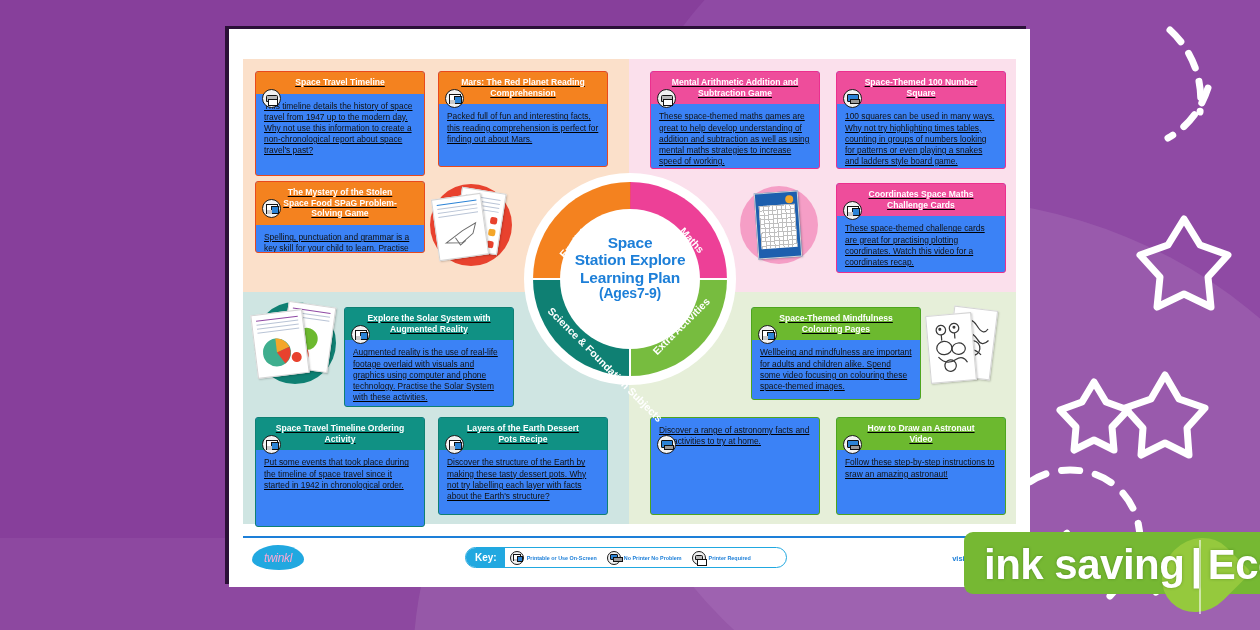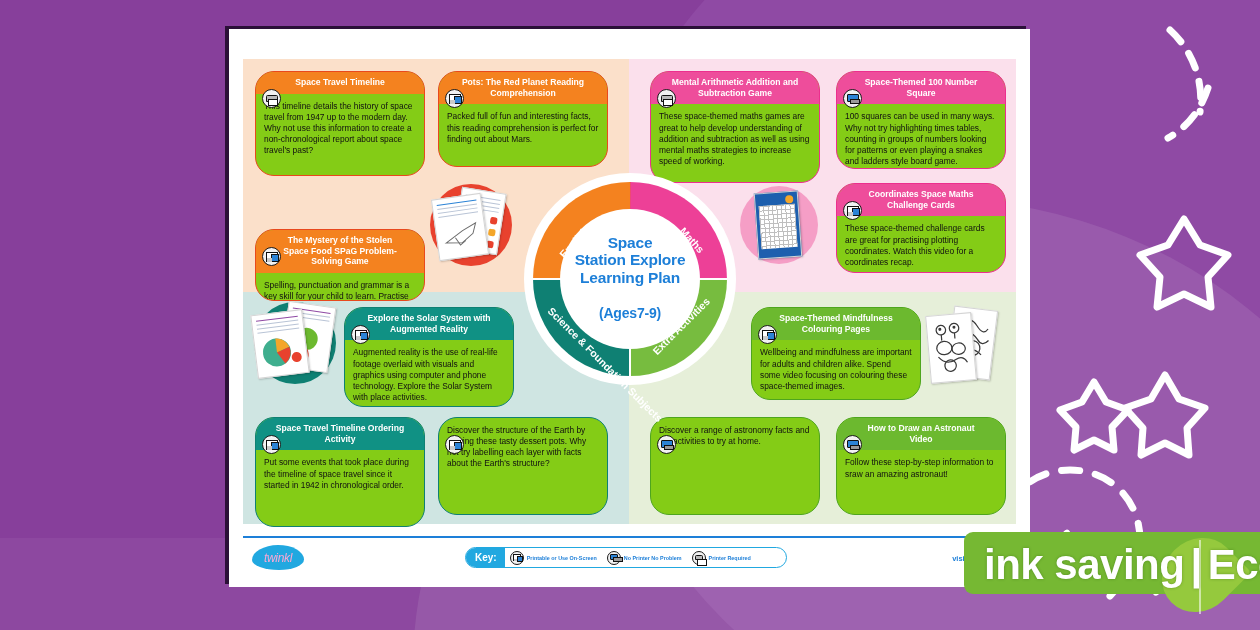--- a/index.html
+++ b/index.html
@@ -95,10 +95,11 @@
   
   .card {
     position: absolute;
-    background: #84cc16;
-    border-radius: 19px;
+    background: #3b82f6;
+    border-radius: 3px;
     overflow: hidden;
     z-index: 10;
+    text-decoration: underline;
   }
   .card-head {
     color: #ffffff; font-weight: bold; font-size: 8.6px;

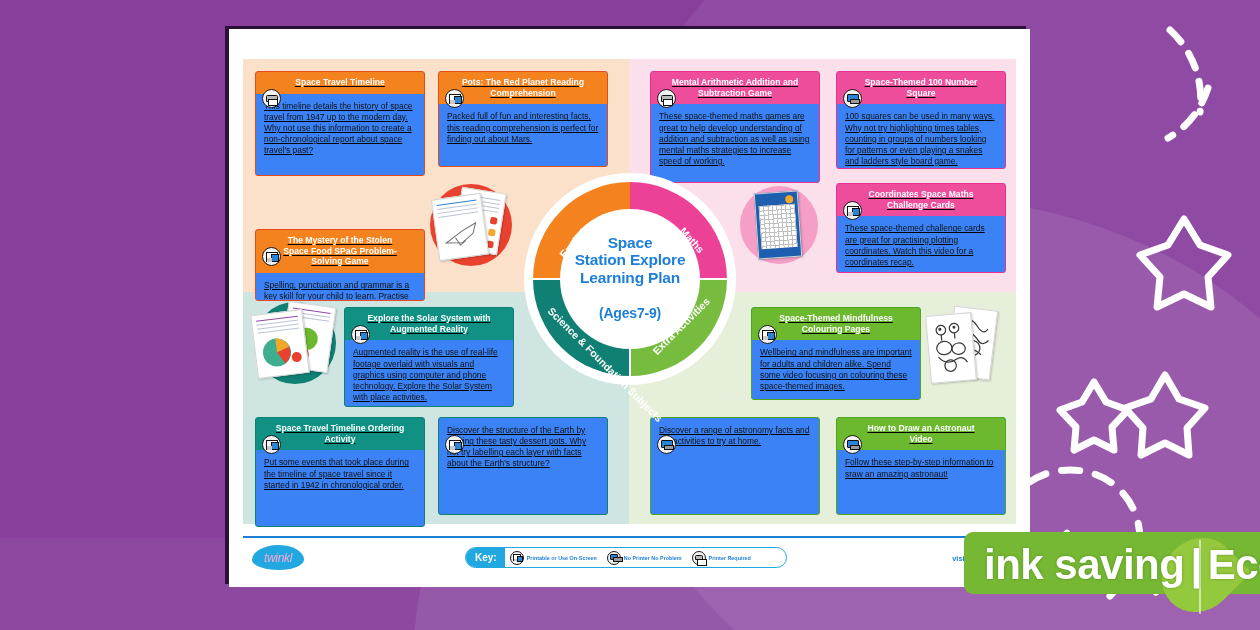--- a/index.html
+++ b/index.html
@@ -364,7 +364,7 @@
 </div>
 
 <div class="card t-orange" style="left:438px; top:71px; width:170px; height:96px;">
-  <div class="card-head">Pots: The Red Planet Reading Comprehension</div>
+  <div class="card-head">Mars: The Red Planet Reading Comprehension</div>
   <div class="card-icon">
       <span class="ic">
         <span class="ic-both"></span>

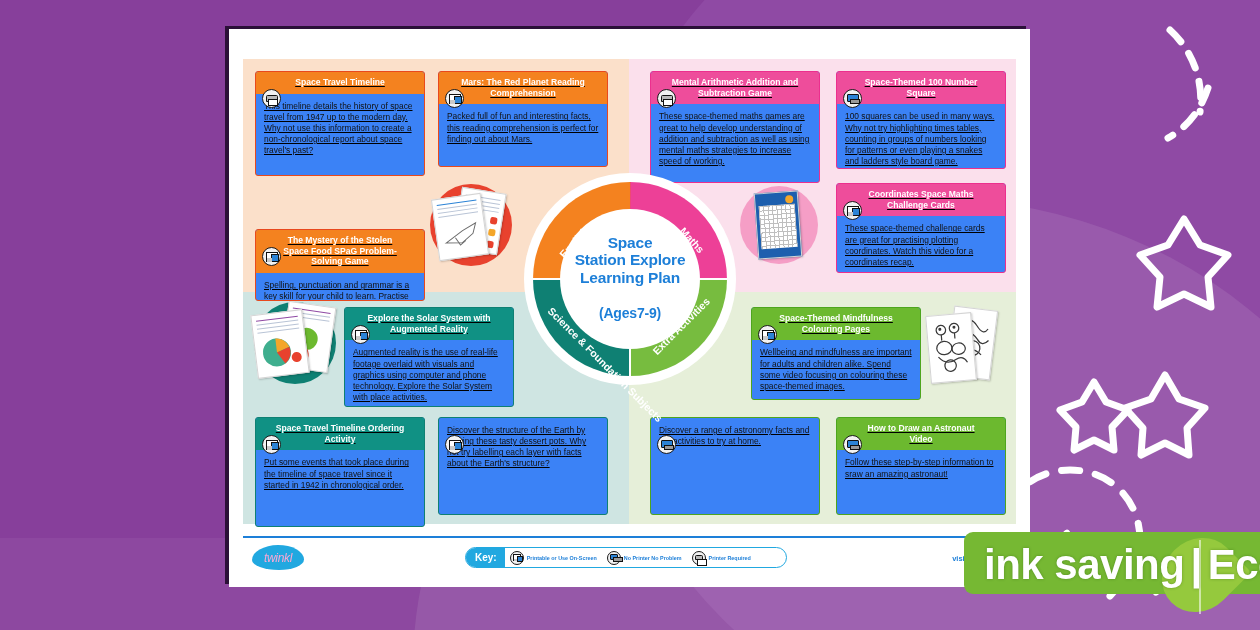--- a/index.html
+++ b/index.html
@@ -383,7 +383,7 @@
   <div class="card-body">Spelling, punctuation and grammar is a key skill for your child to learn. Practise these skills with this mystery puzzle and problem-solving game.</div>
 </div>
 
-<div class="card t-pink" style="left:650px; top:71px; width:170px; height:112px;">
+<div class="card t-pink" style="left:650px; top:71px; width:170px; height:98px;">
   <div class="card-head">Mental Arithmetic Addition and Subtraction Game</div>
   <div class="card-icon">
       <span class="ic">

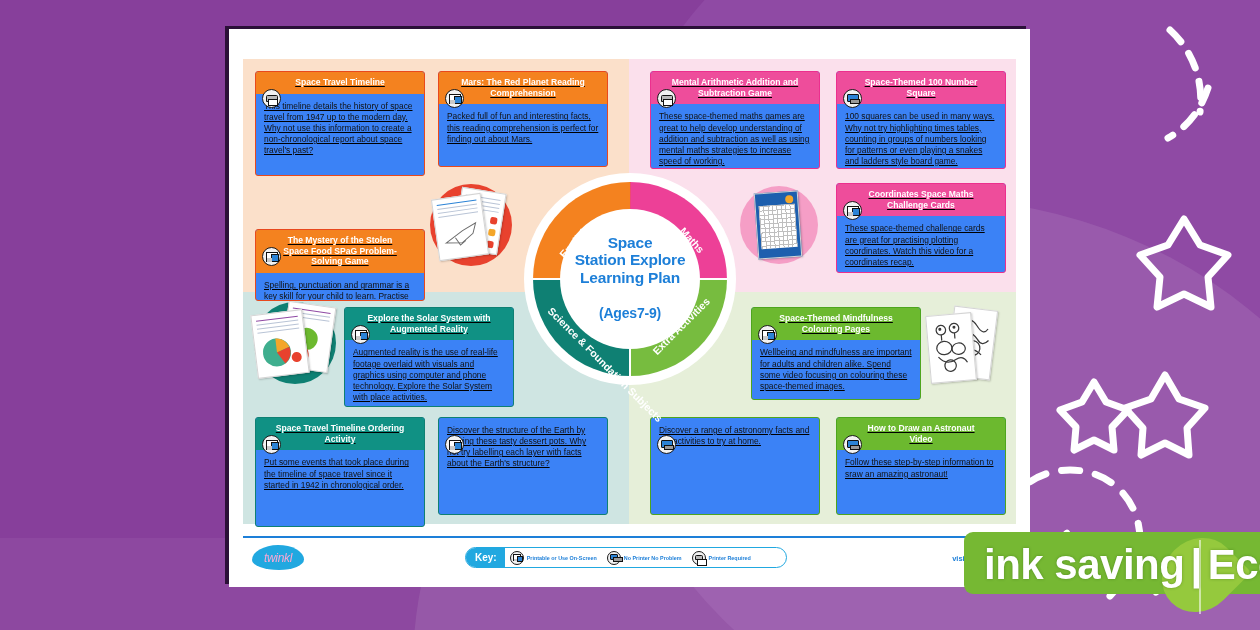--- a/index.html
+++ b/index.html
@@ -373,7 +373,7 @@
   <div class="card-body">Packed full of fun and interesting facts, this reading comprehension is perfect for finding out about Mars.</div>
 </div>
 
-<div class="card t-orange" style="left:255px; top:181px; width:170px; height:72px;margin-top:48px;">
+<div class="card t-orange" style="left:255px; top:181px; width:170px; height:72px;">
   <div class="card-head">The Mystery of the Stolen Space Food SPaG Problem-Solving Game</div>
   <div class="card-icon">
       <span class="ic">

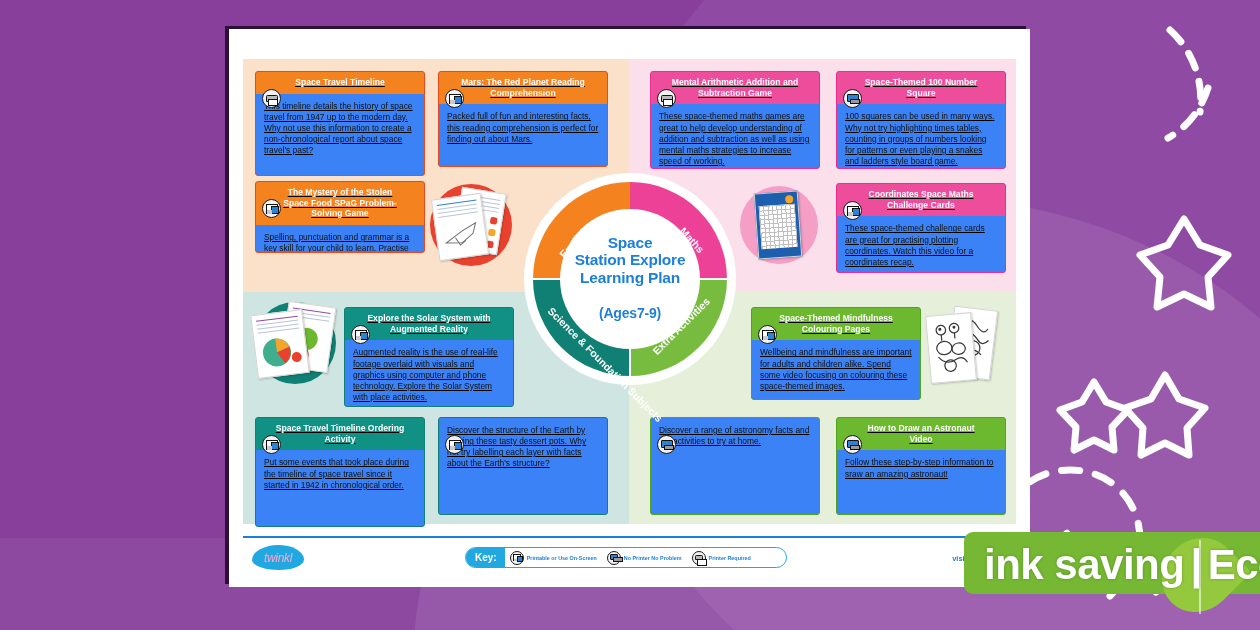--- a/index.html
+++ b/index.html
@@ -80,7 +80,7 @@
     color: #1d7fd8; font-weight: bold; font-size: 15.5px; line-height: 1.12;
     letter-spacing: -0.2px;
   }
-  .donut-hole-text .age { font-size: 14px; margin-top: 20px; }
+  .donut-hole-text .age { font-size: 14px; }
   .seg-label {
     position: absolute; z-index: 3;
     color: #ffffff; font-weight: bold; font-size: 10.5px;

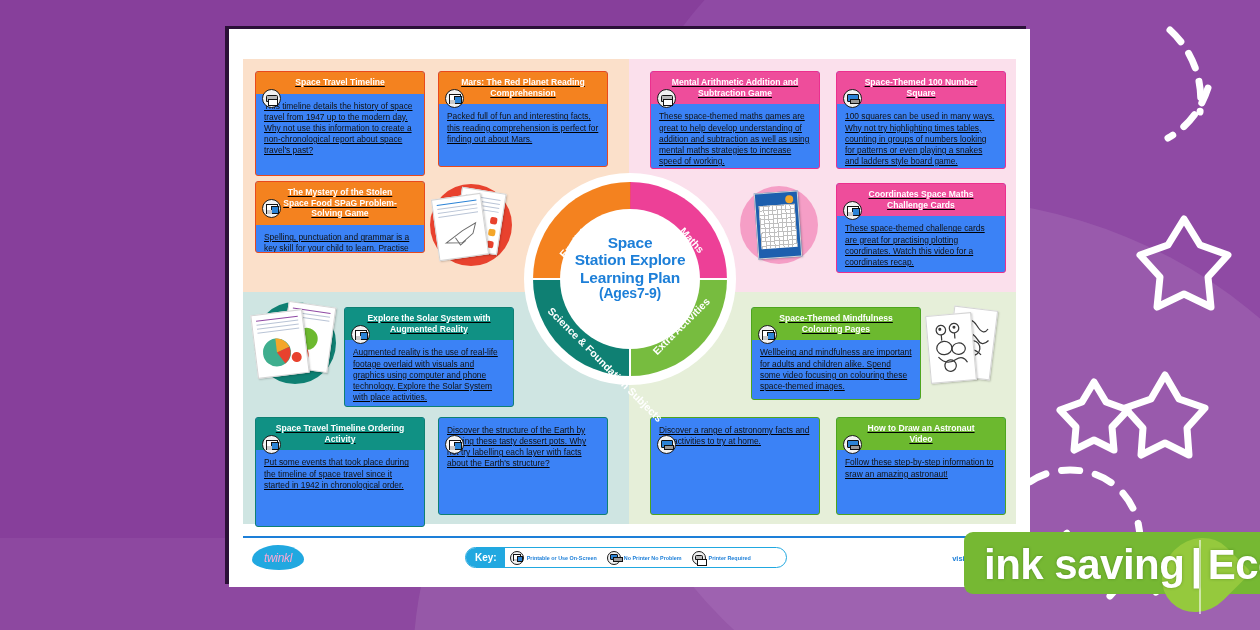--- a/index.html
+++ b/index.html
@@ -420,7 +420,7 @@
         <span class="ic-both"></span>
       </span>
     </div>
-  <div class="card-body">Augmented reality is the use of real-life footage overlaid with visuals and graphics using computer and phone technology. Explore the Solar System with place activities.</div>
+  <div class="card-body">Augmented reality is the use of real-life footage overlaid with visuals and graphics using computer and phone technology. Practise the Solar System with these activities.</div>
 </div>
 
 <div class="card t-teal" style="left:255px; top:417px; width:170px; height:110px;">

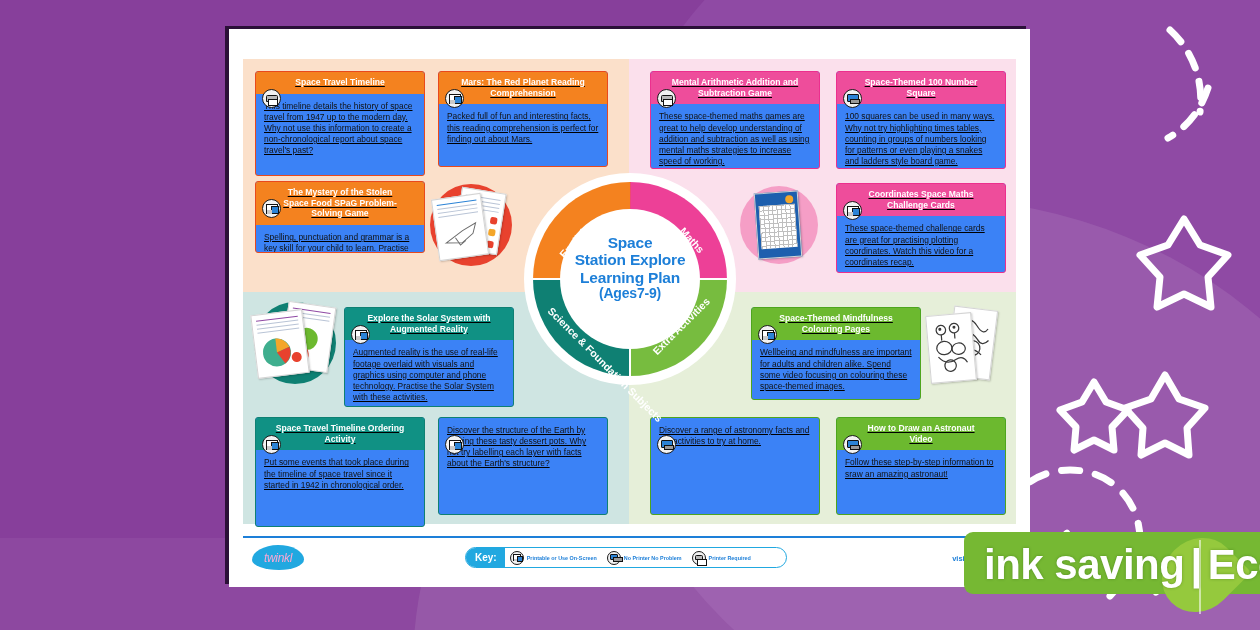--- a/index.html
+++ b/index.html
@@ -434,6 +434,7 @@
 </div>
 
 <div class="card t-teal" style="left:438px; top:417px; width:170px; height:98px;">
+  <div class="card-head">Layers of the Earth Dessert Pots Recipe</div>
   <div class="card-icon">
       <span class="ic">
         <span class="ic-both"></span>

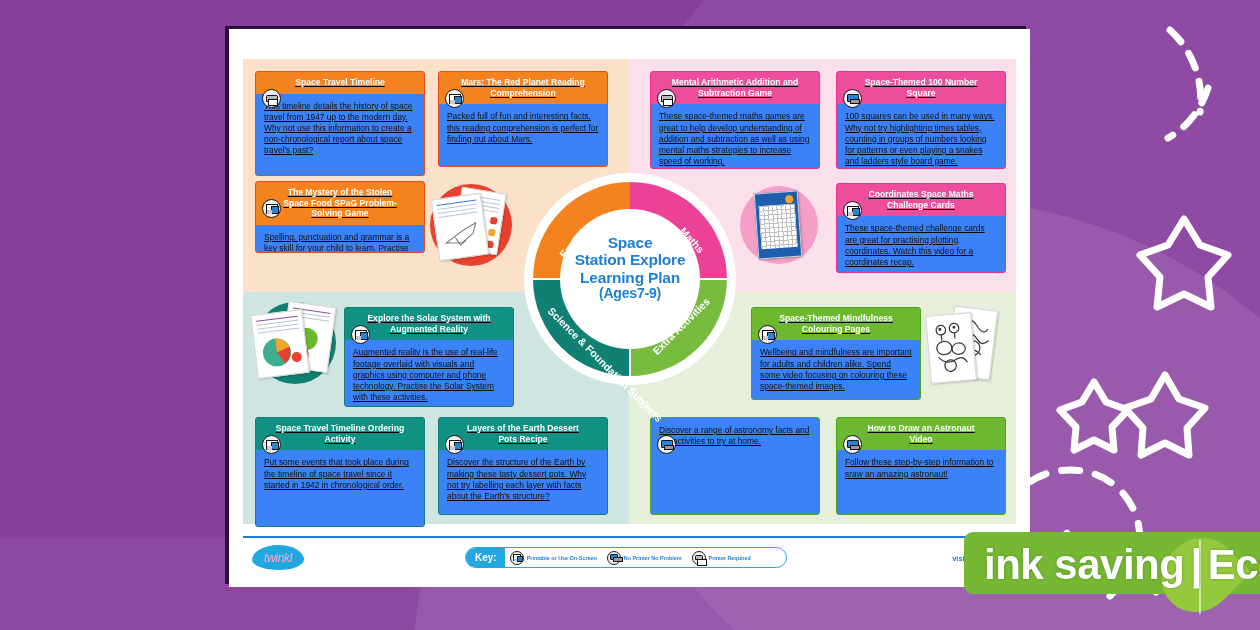--- a/index.html
+++ b/index.html
@@ -469,7 +469,7 @@
         <span class="ic-screen"></span>
       </span>
     </div>
-  <div class="card-body">Follow these step-by-step information to sraw an amazing astronaut!</div>
+  <div class="card-body">Follow these step-by-step instructions to sraw an amazing astronaut!</div>
 </div>
 
 <div class="donut-wrap">

